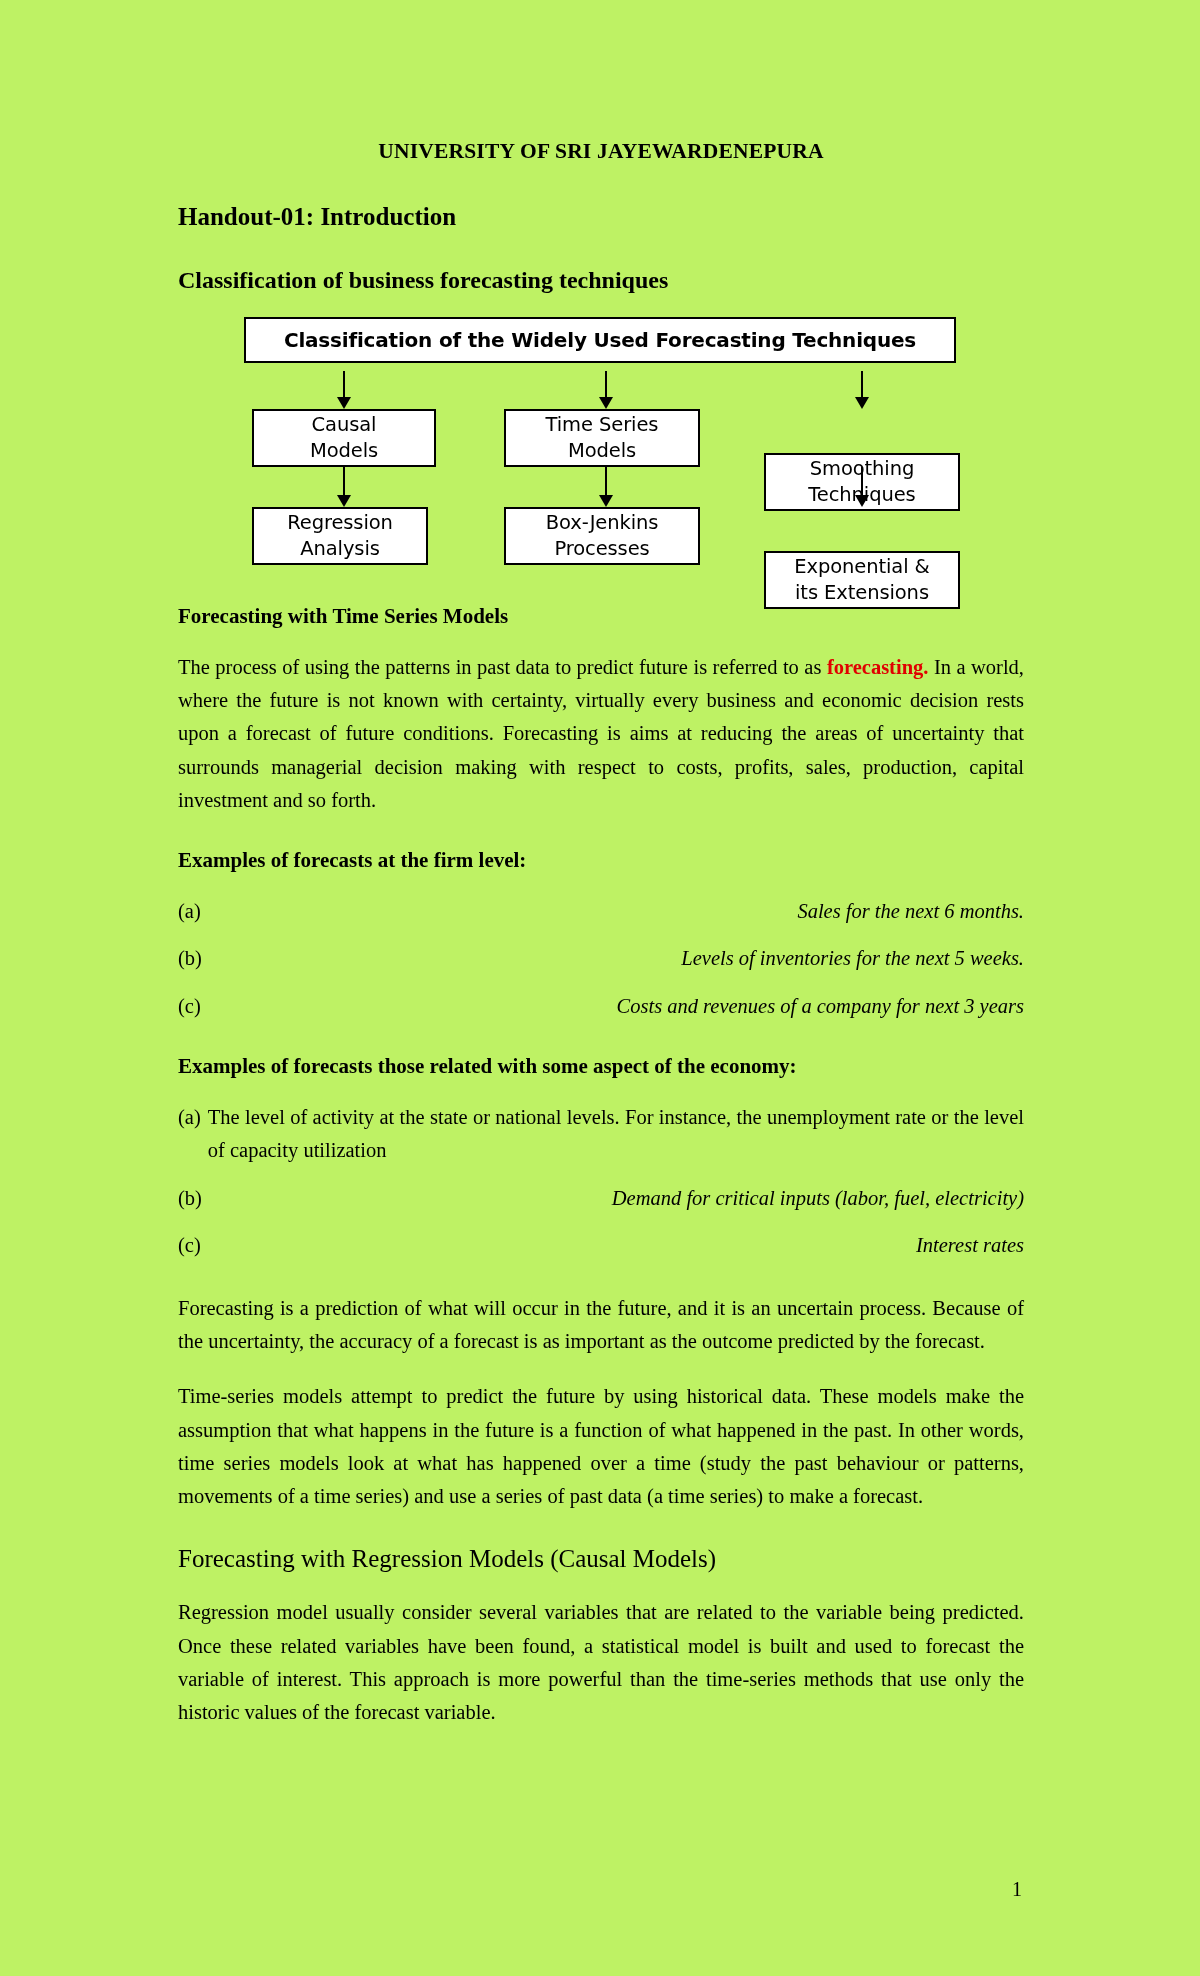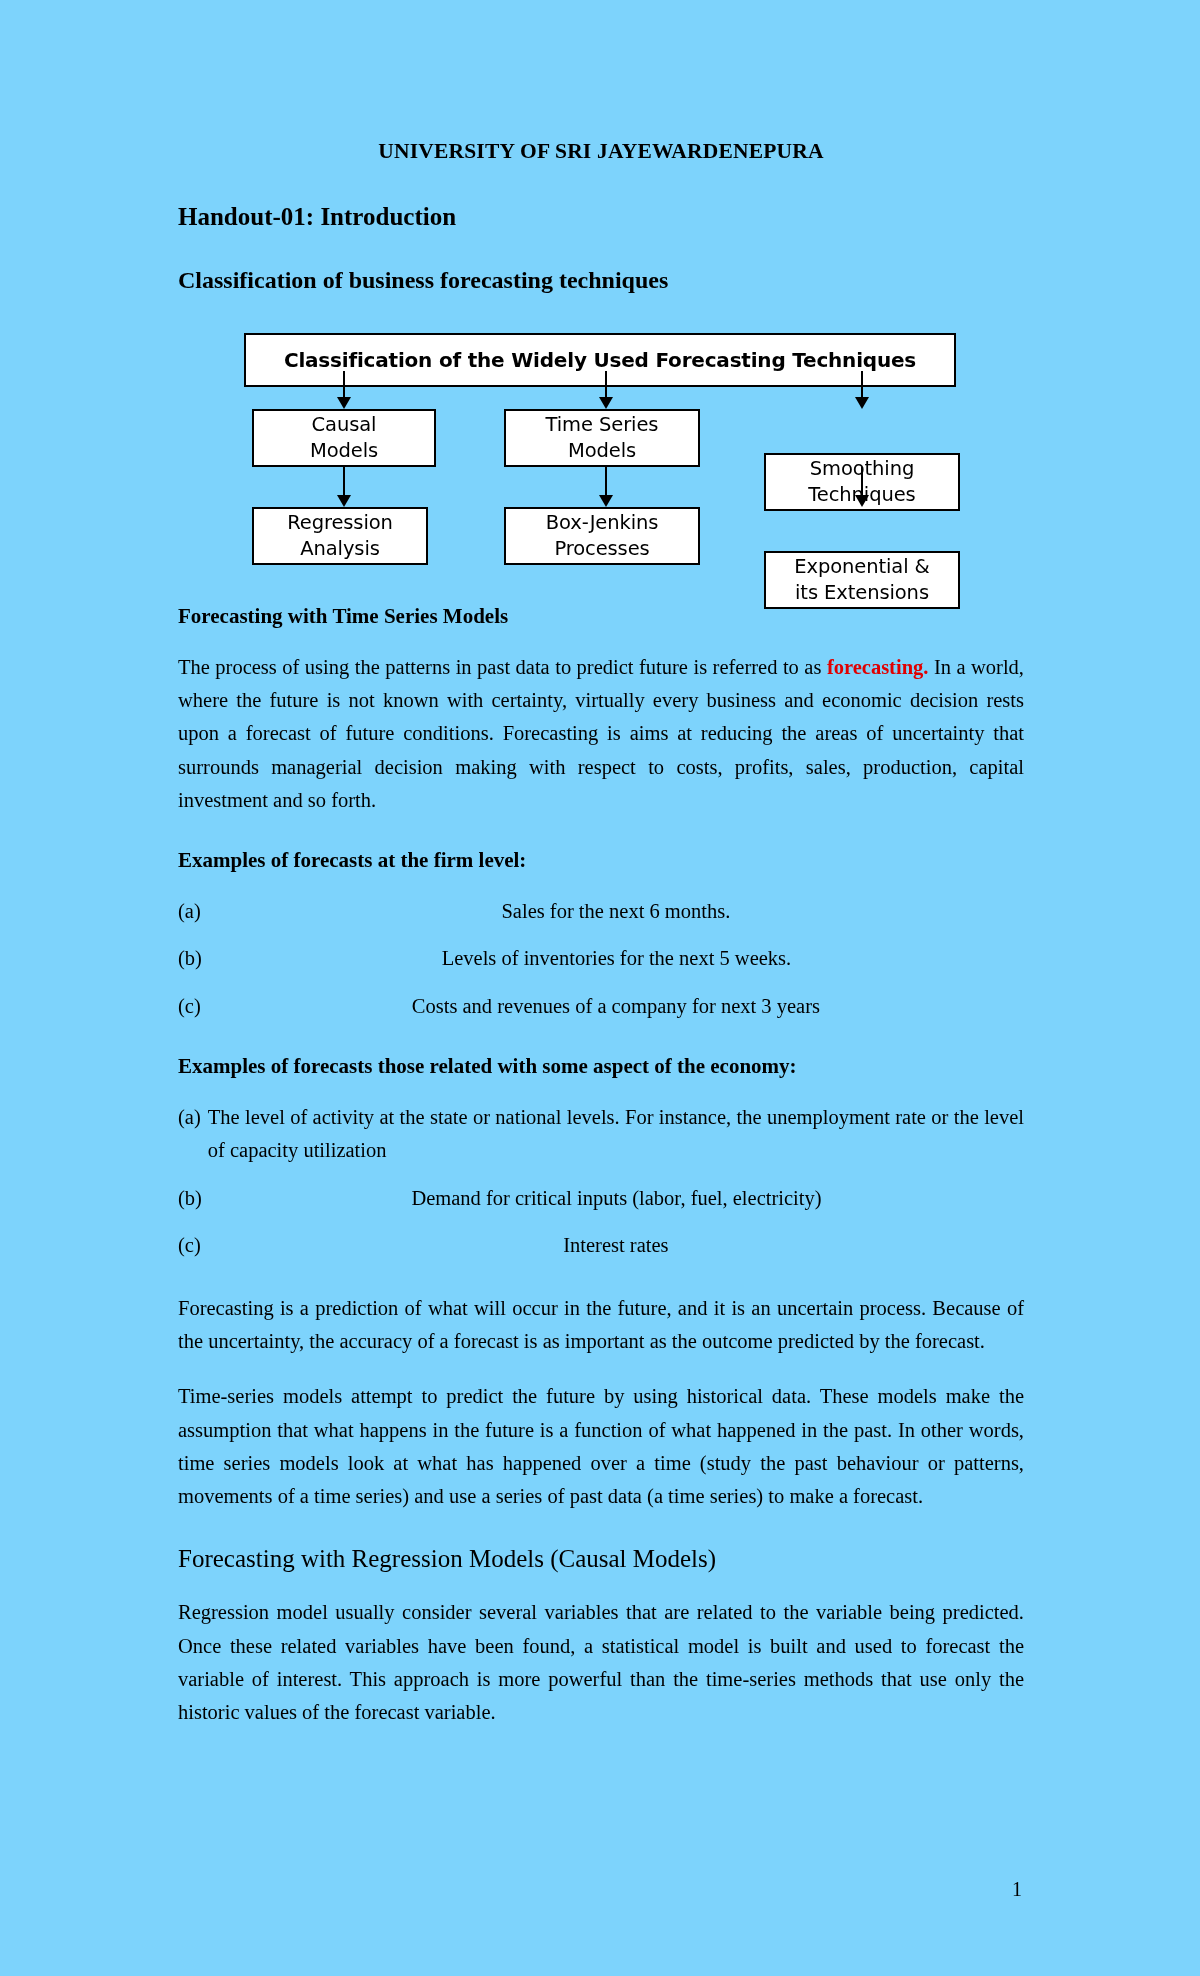--- a/index.html
+++ b/index.html
@@ -20,7 +20,7 @@
     left: 0; top: 0;
     width: 1200px;
     height: 1976px;
-    background: #7dd3fc;
+    background: #bef264;
   }
   .content {
     position: absolute;

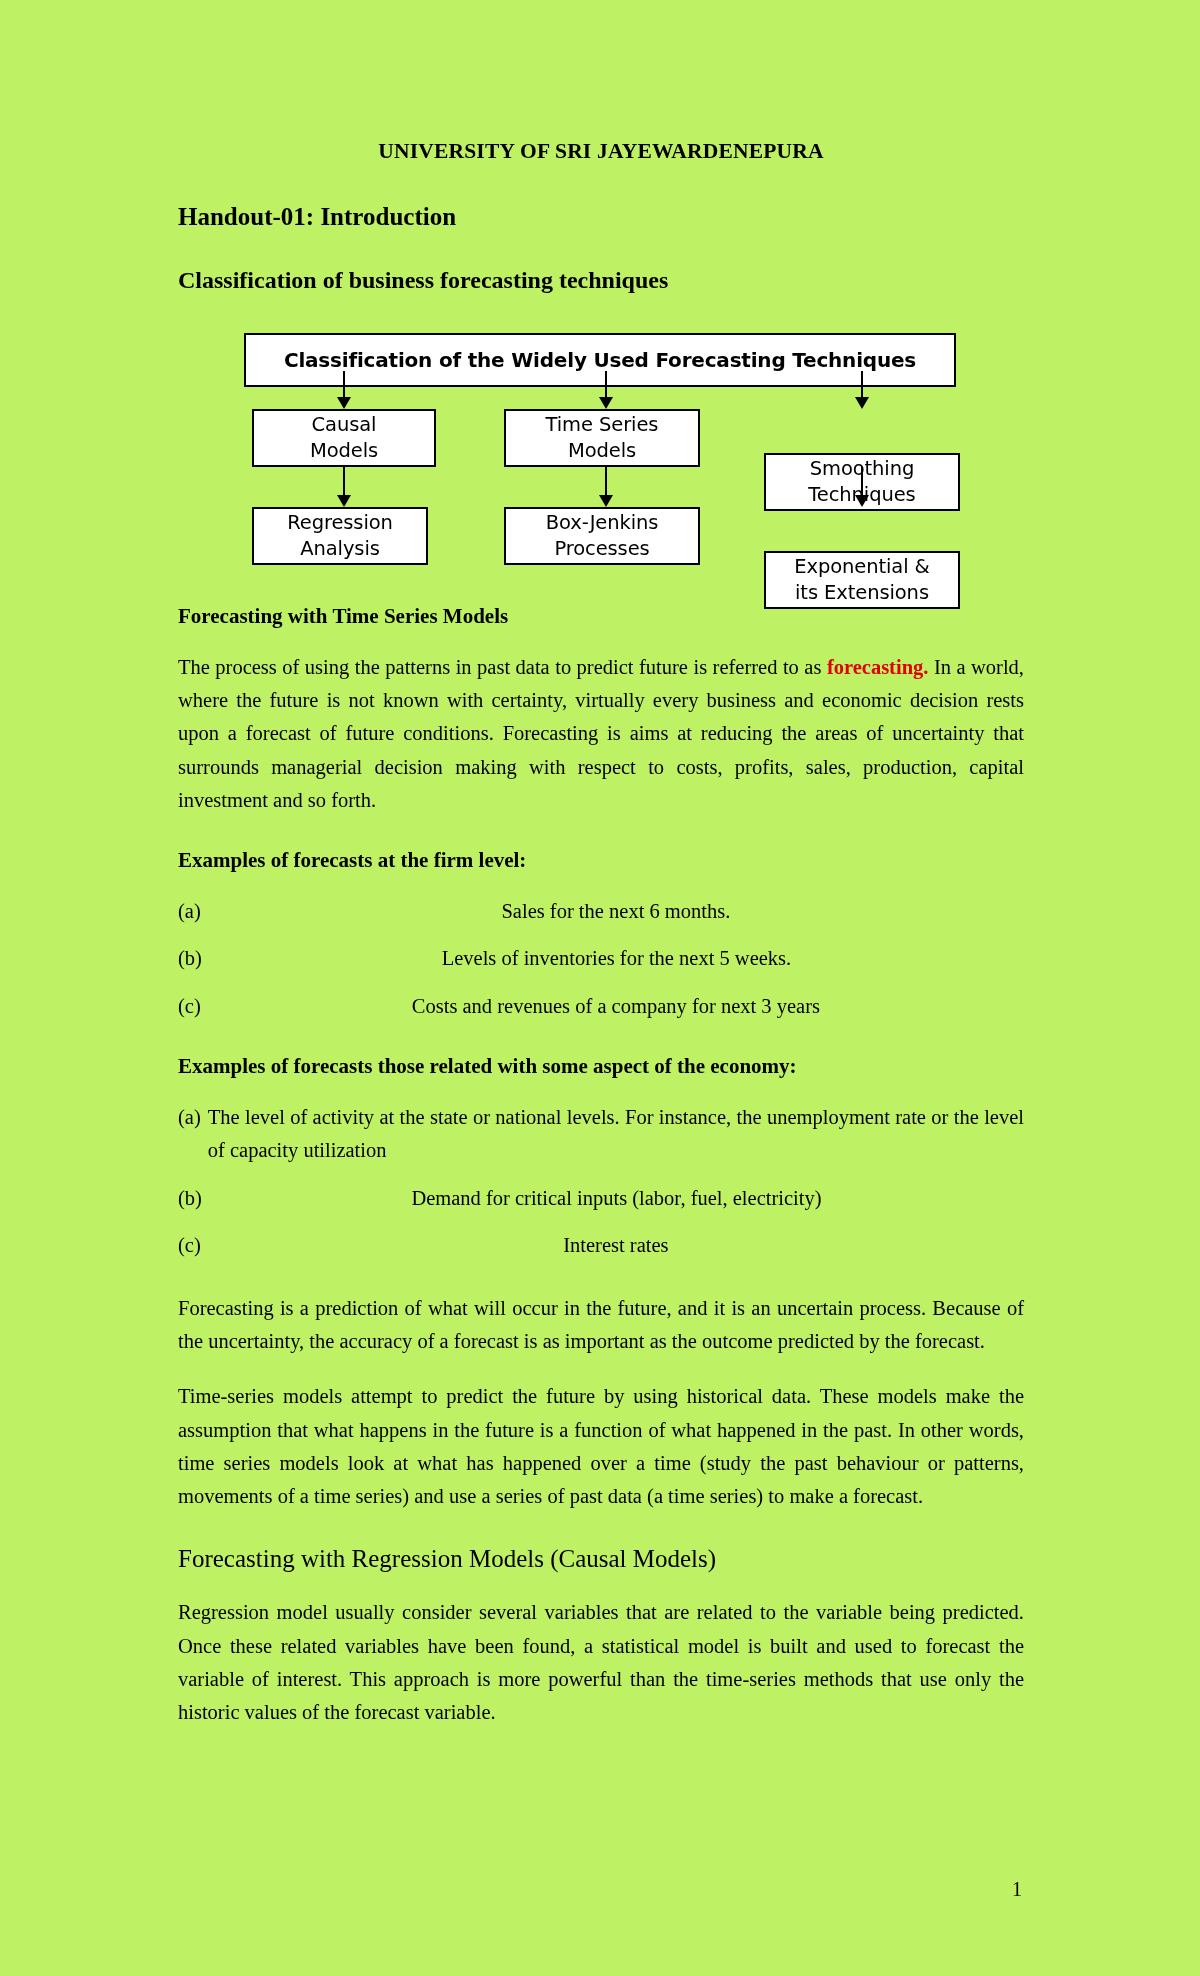--- a/index.html
+++ b/index.html
@@ -122,9 +122,9 @@
   }
   .fc-title-box {
     left: 0px;
-    top: 16px;
+    top: 0px;
     width: 712px;
-    height: 54px;
+    height: 46px;
     font-size: 20px;
     font-weight: bold;
     letter-spacing: -0.2px;

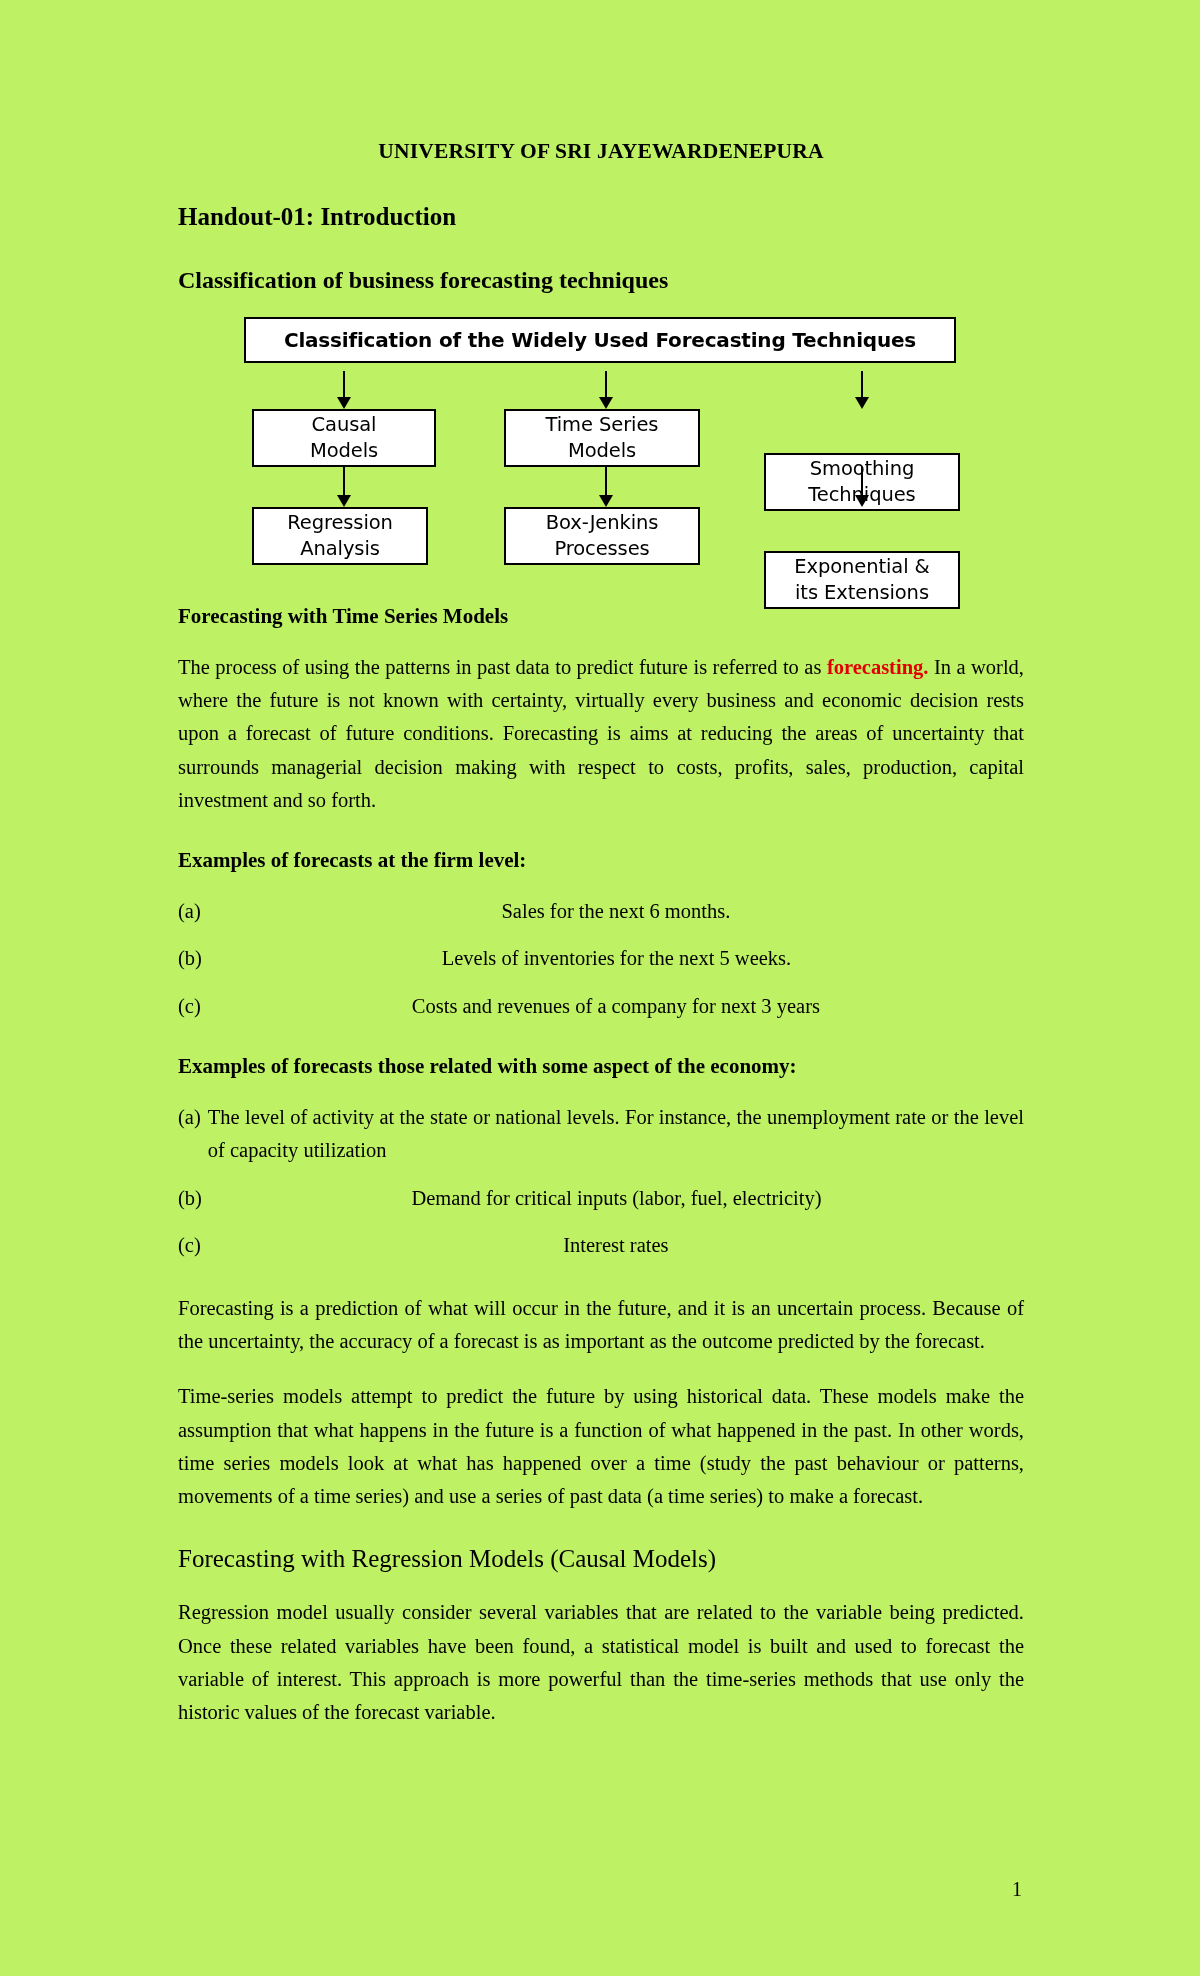--- a/index.html
+++ b/index.html
@@ -99,7 +99,7 @@
     flex: 1 1 auto;
     text-align: justify;
   }
-  .list-item.nojust .itext { text-align: center; }
+  .list-item.nojust .itext { text-align: right; font-style: italic; }
 
   
   .diagram {

